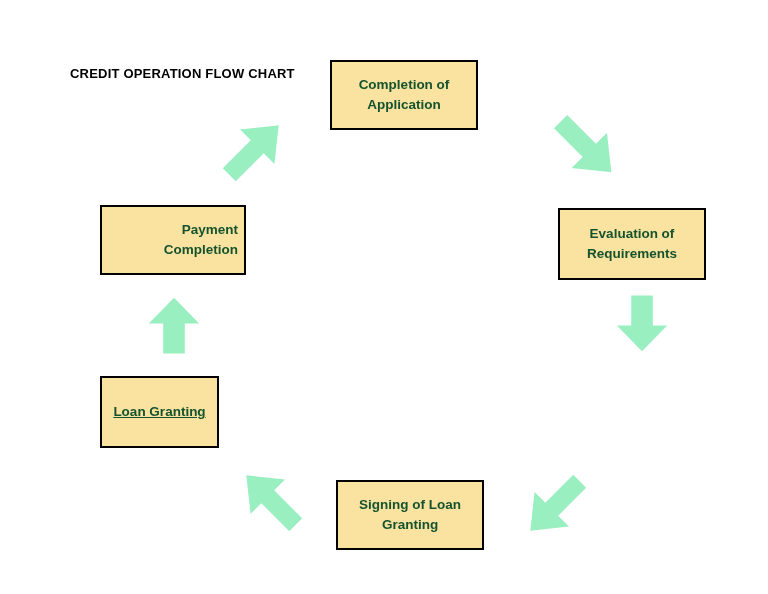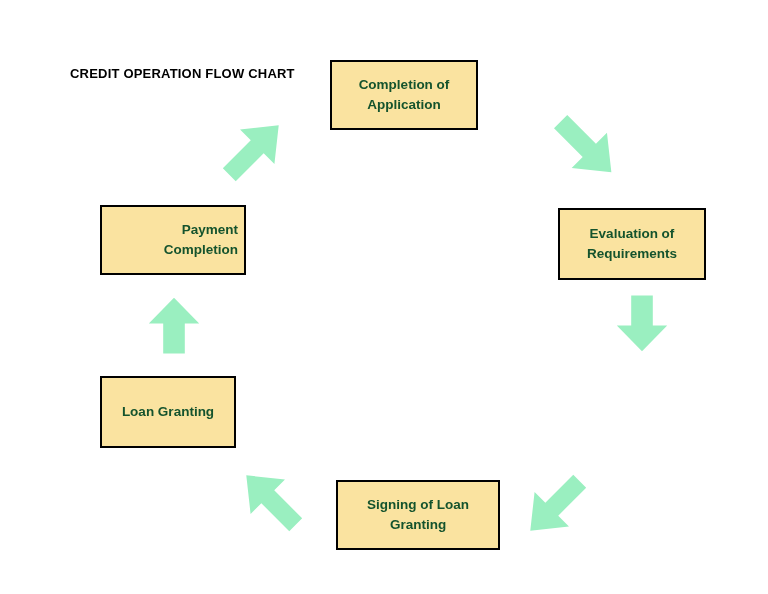--- a/index.html
+++ b/index.html
@@ -81,7 +81,7 @@
     </span>
   </div>
 
-  <div class="node" style="left:100px; top:376px; width:136px; height:72px;">
+  <div class="node" style="left:100px; top:376px; width:119px; height:72px;text-decoration:underline;">
     <span class="node-text">
       <span>Loan Granting</span>
     </span>

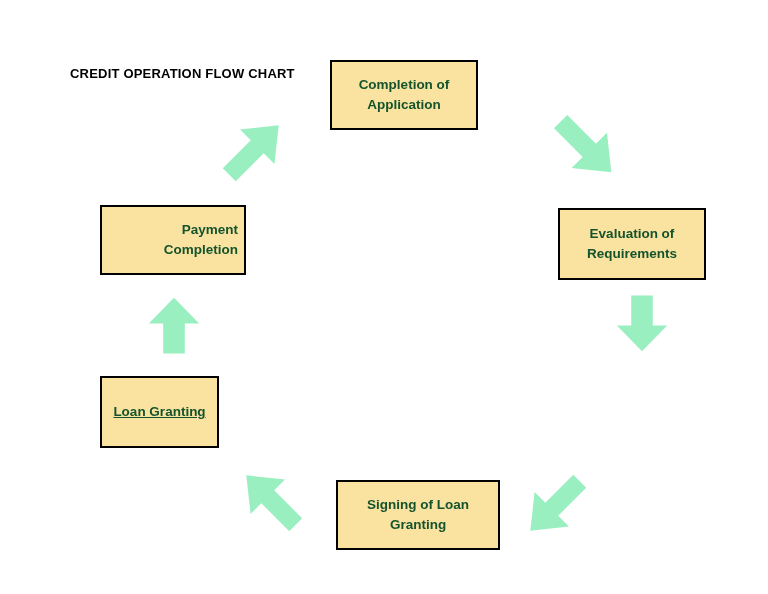--- a/index.html
+++ b/index.html
@@ -74,7 +74,7 @@
   </div>
 
 
-  <div class="node" style="left:336px; top:480px; width:164px; height:70px;">
+  <div class="node" style="left:336px; top:480px; width:148px; height:70px;">
     <span class="node-text">
       <span>Signing of Loan</span><br>
       <span>Granting</span>

